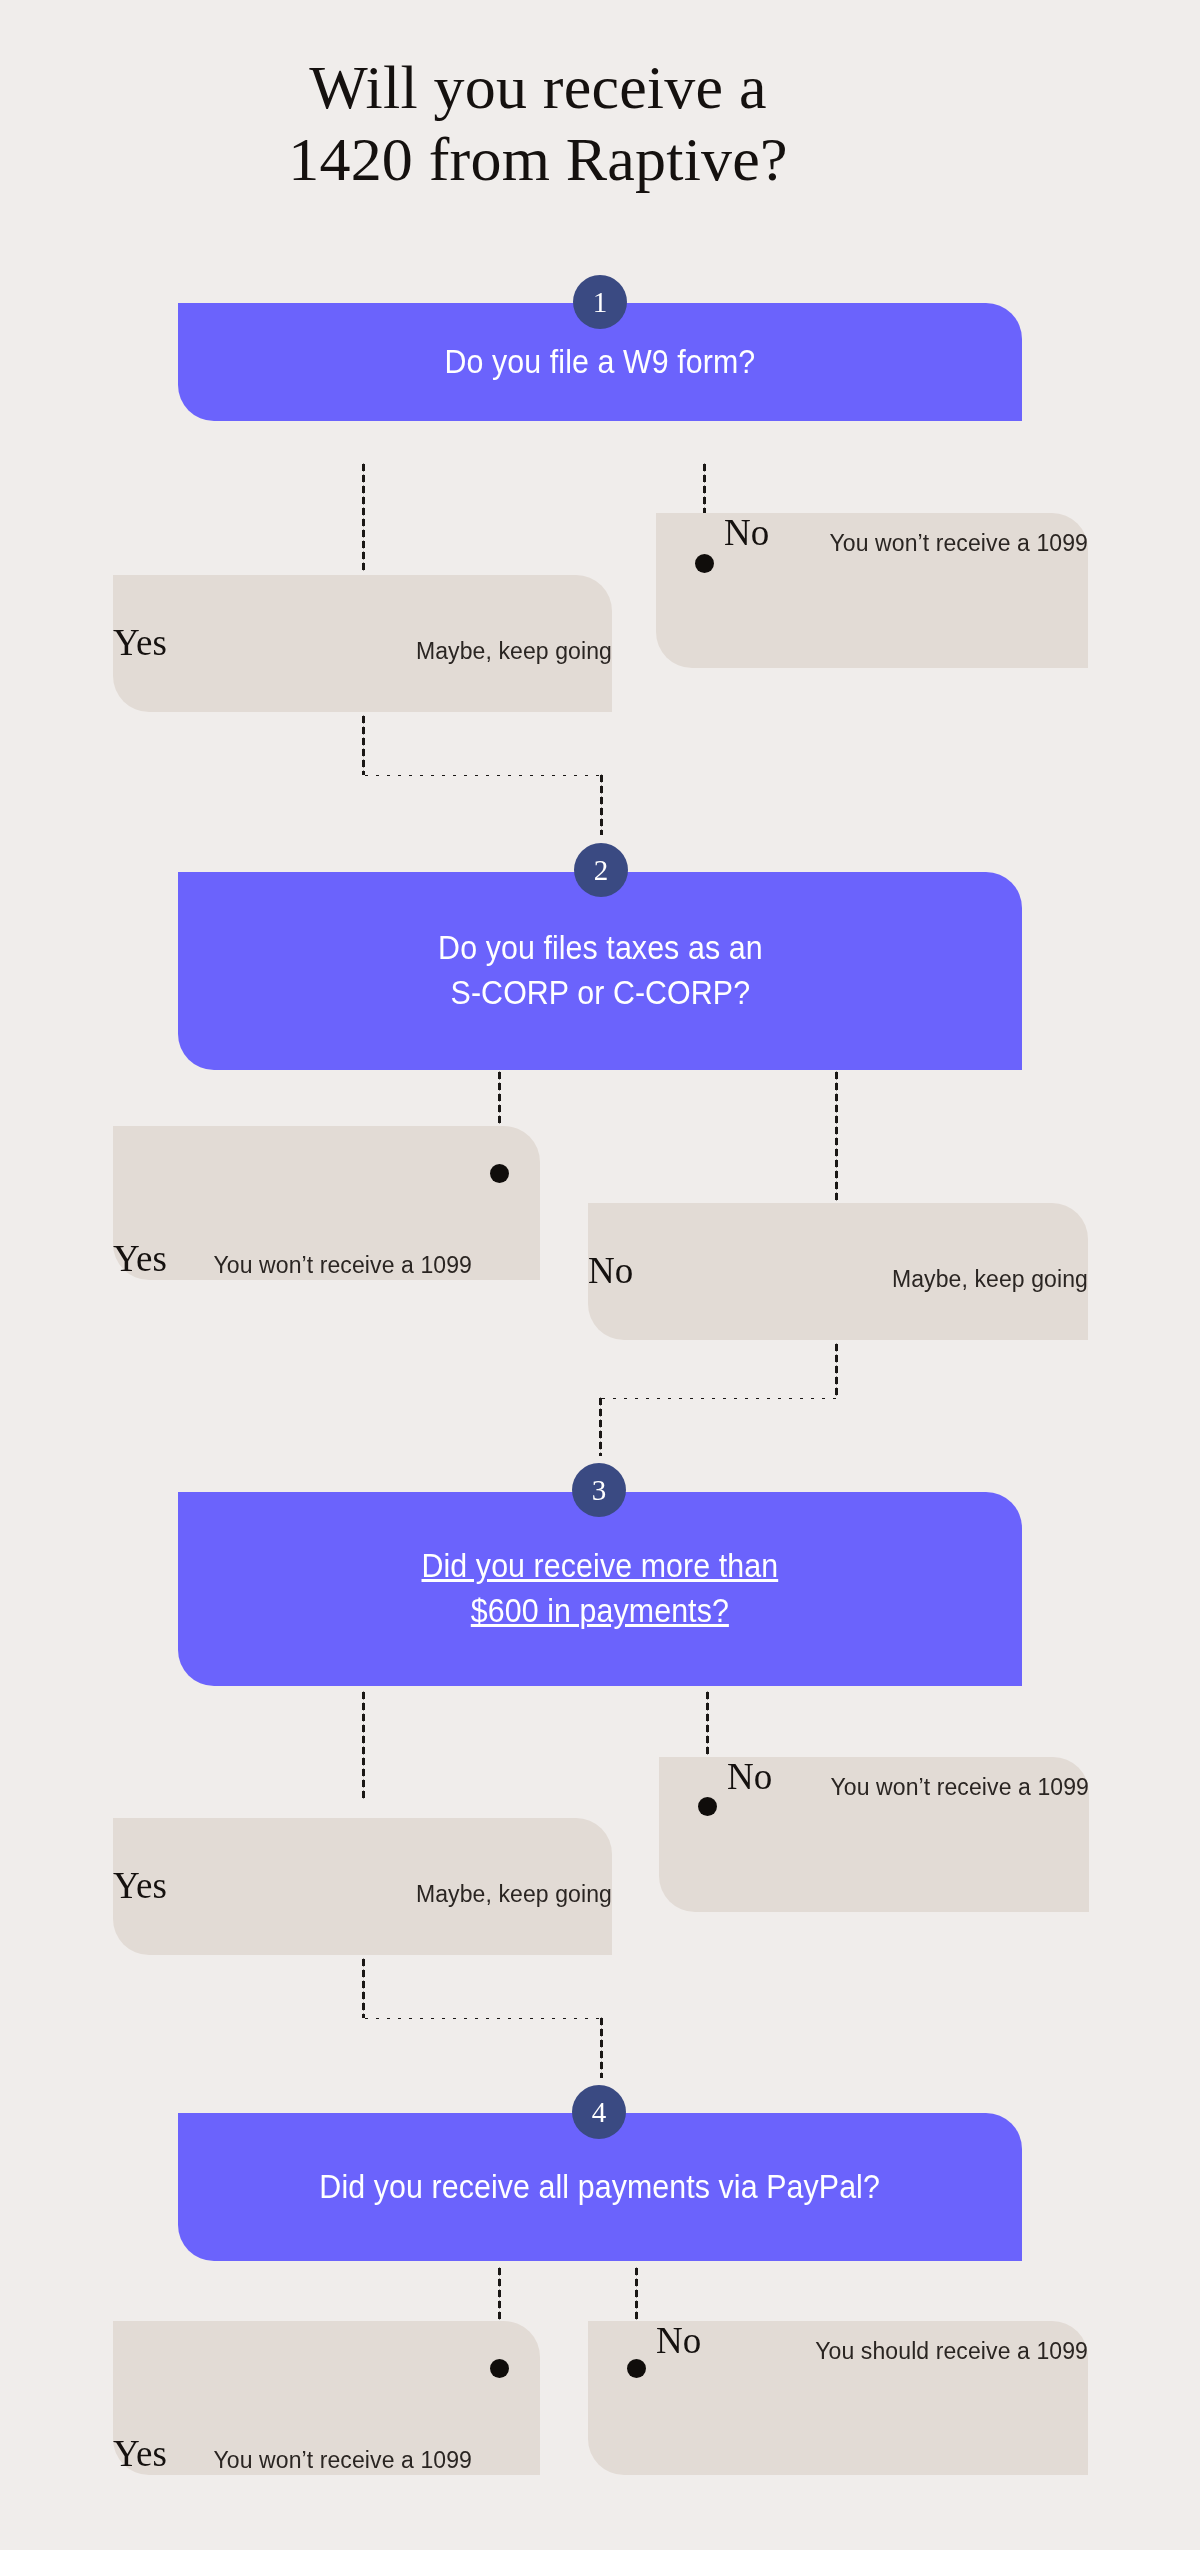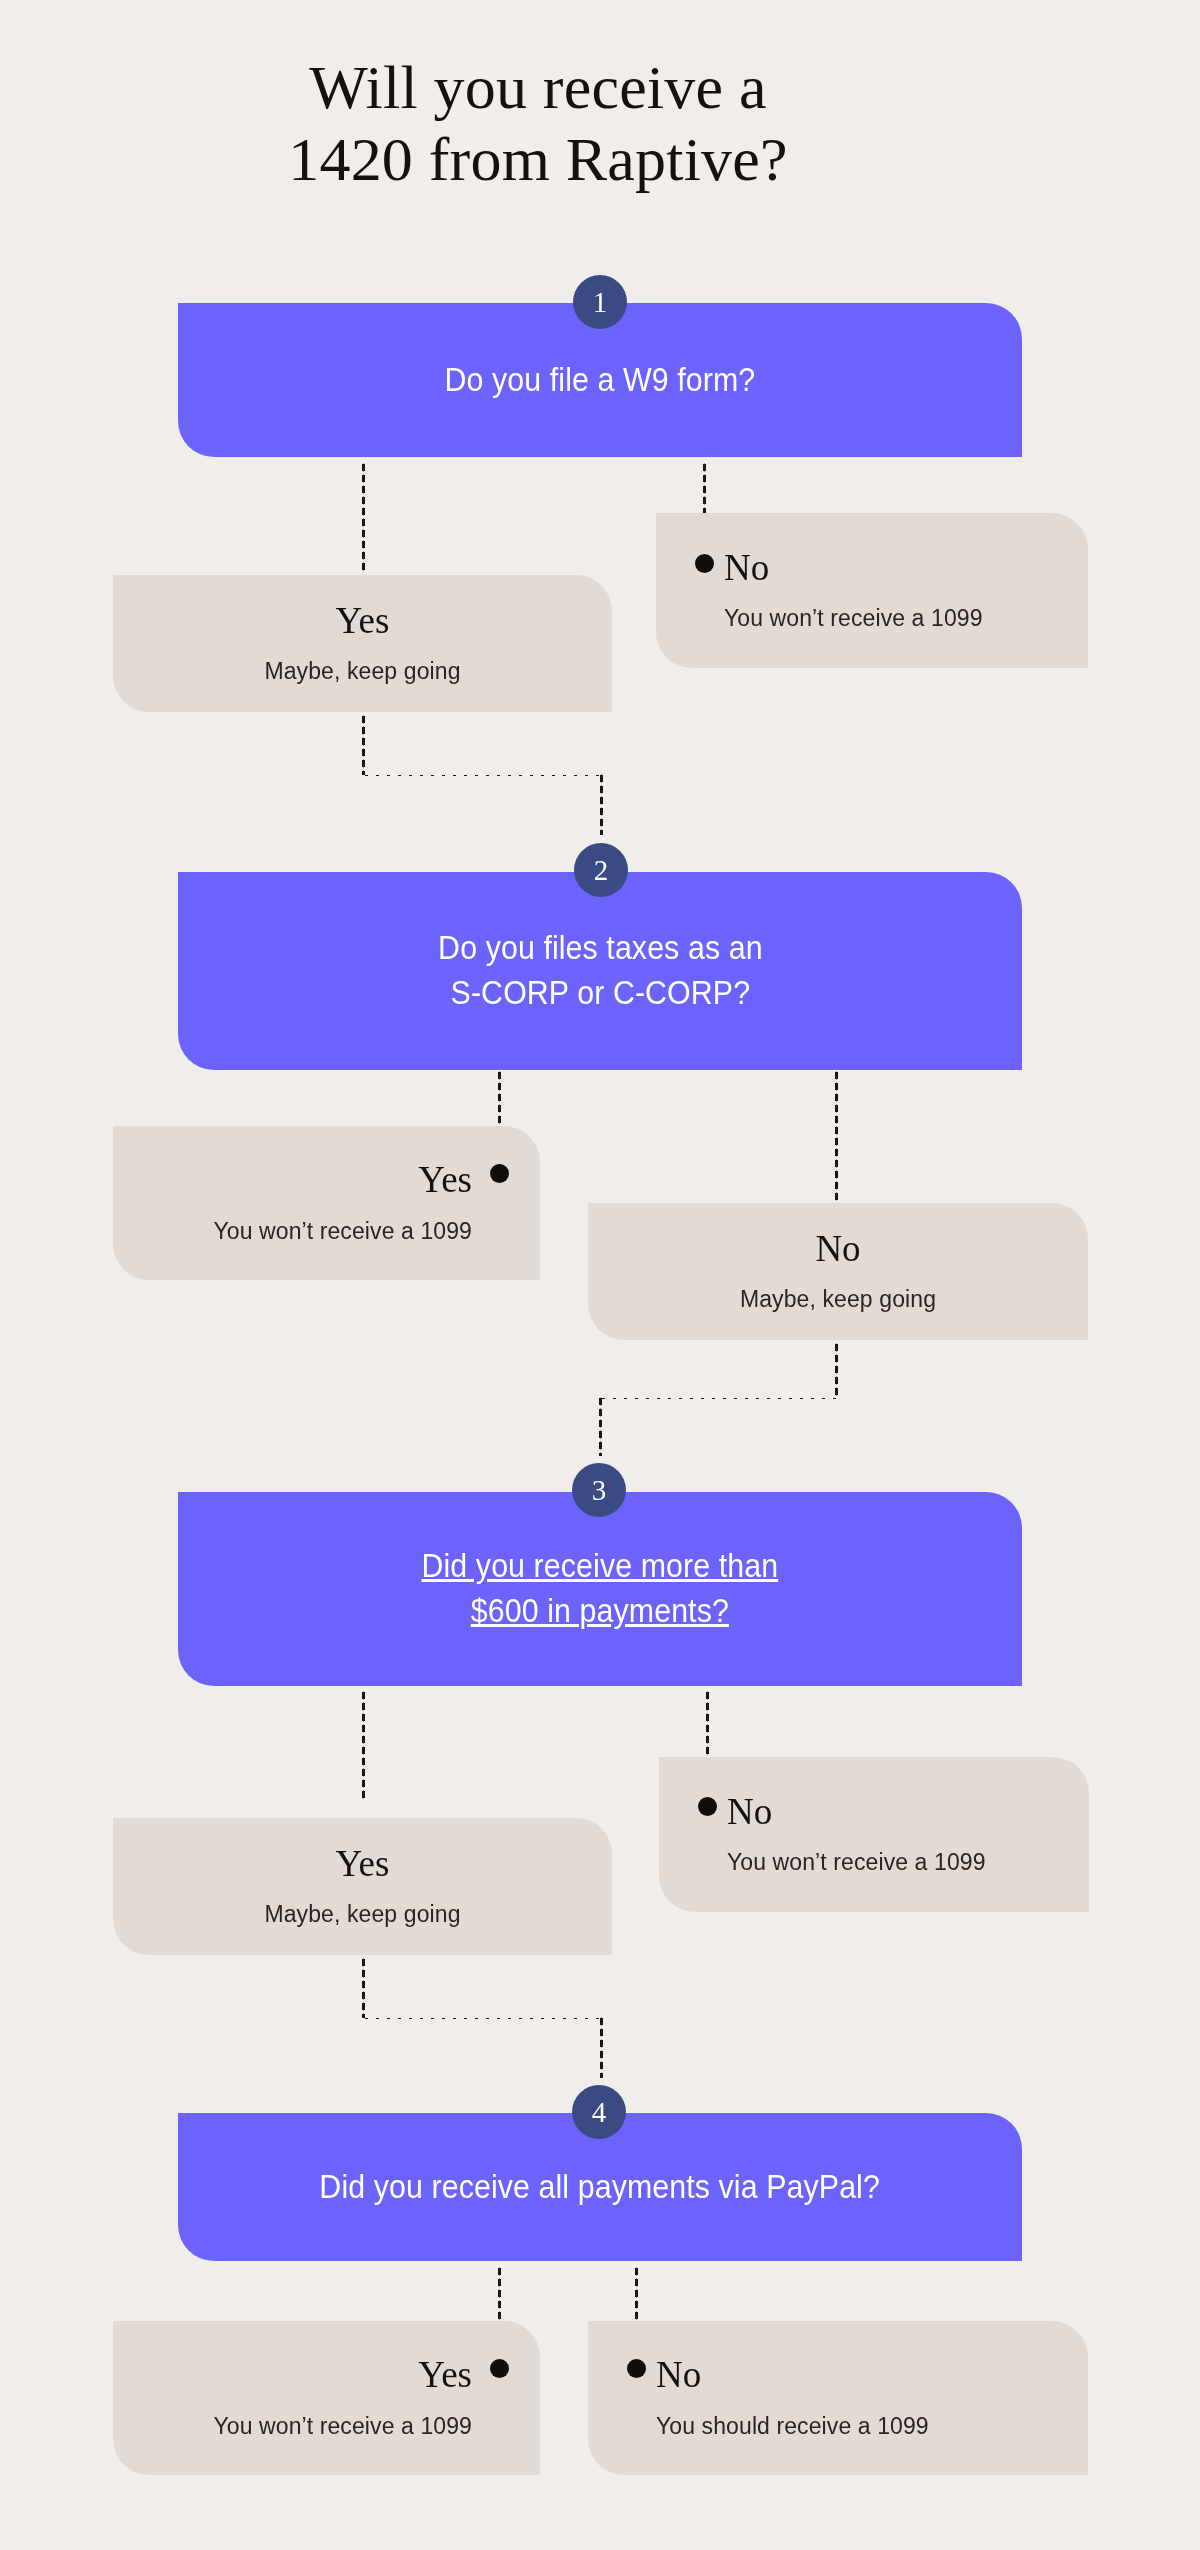--- a/index.html
+++ b/index.html
@@ -140,7 +140,7 @@
     <span class="line">1420 from Raptive?</span>
   </div>
 
-  <div class="qbox" style="left:178px; top:303px; width:844px; height:154px;">
+  <div class="qbox" style="left:178px; top:303px; width:844px; height:118px;">
     <div class="qtext">Do you file a W9 form?</div>
   </div>
   <div class="badge" style="left:573px; top:275px;">1</div>

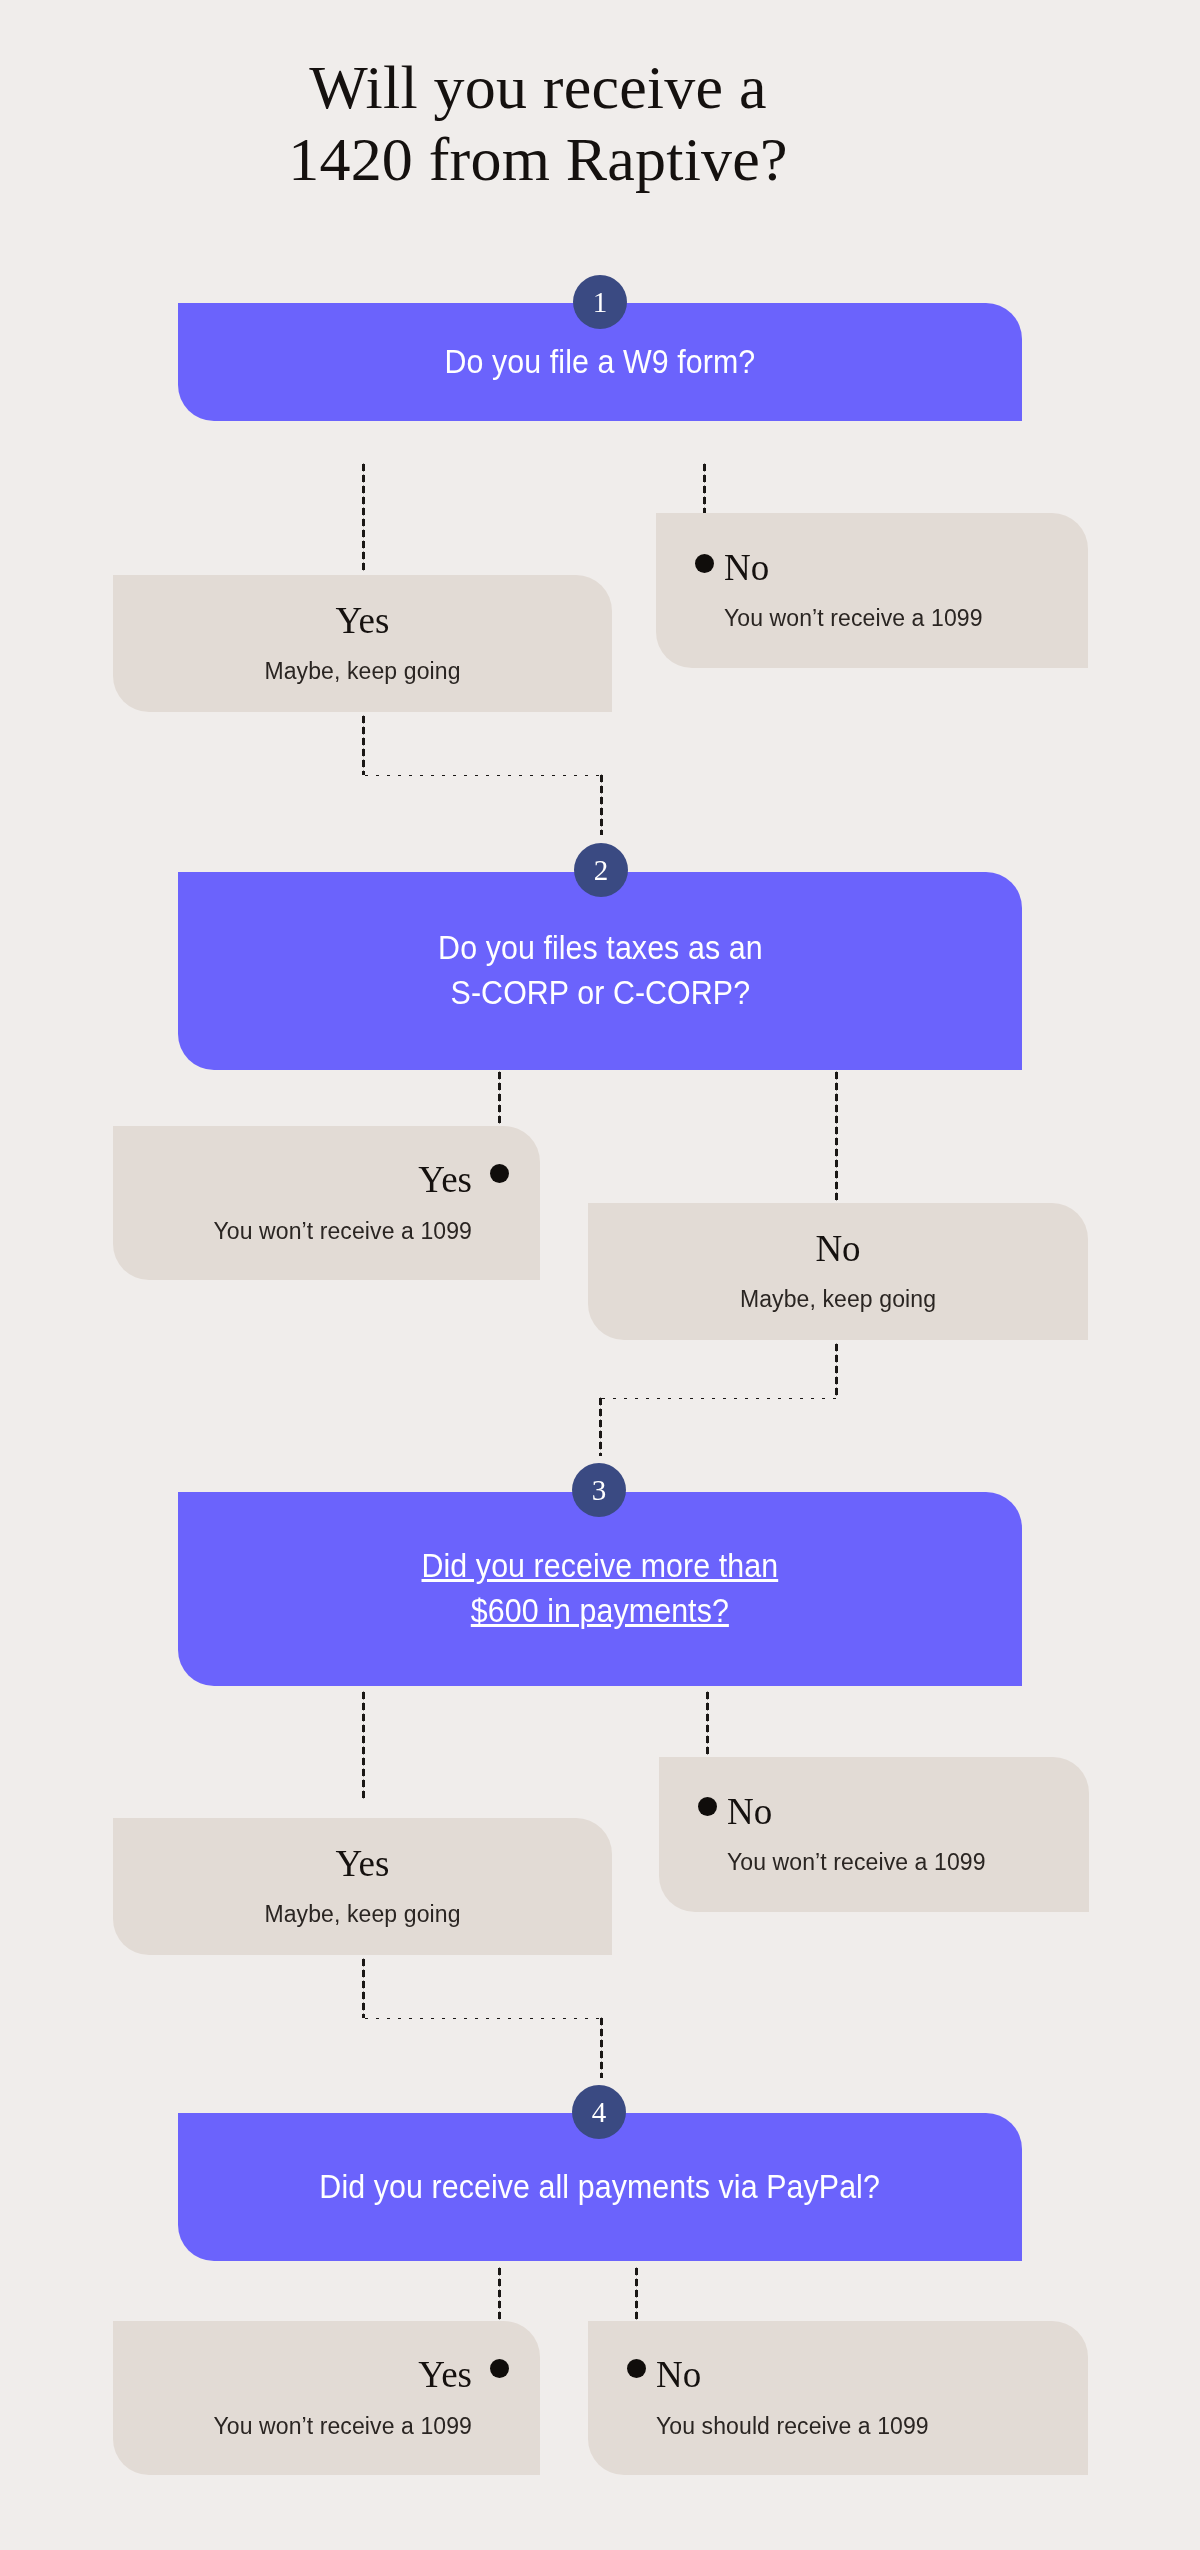--- a/index.html
+++ b/index.html
@@ -79,8 +79,7 @@
     background: #E2DBD5;
     border-radius: 0 36px 0 36px;
     display: flex;
-    flex-direction: column;
-    justify-content: center;
+    justify-content: space-between;
     z-index: 3;
   }
   .abox .ans-head {

